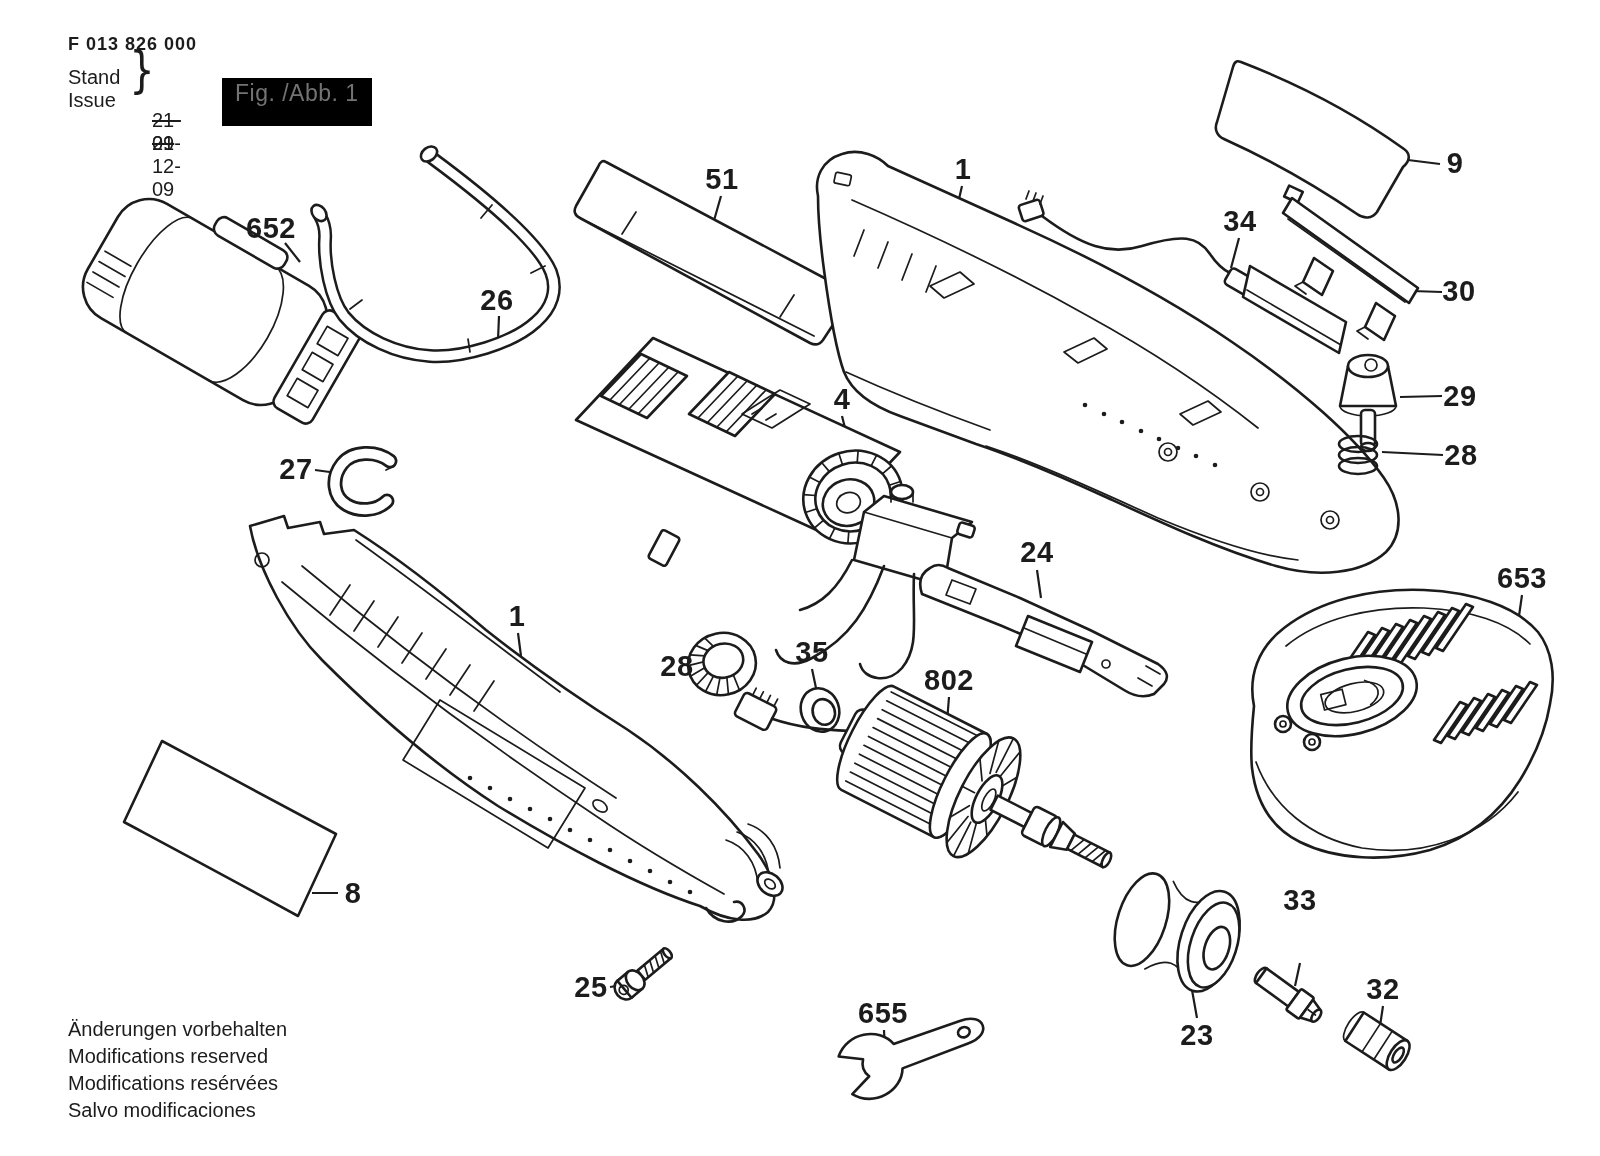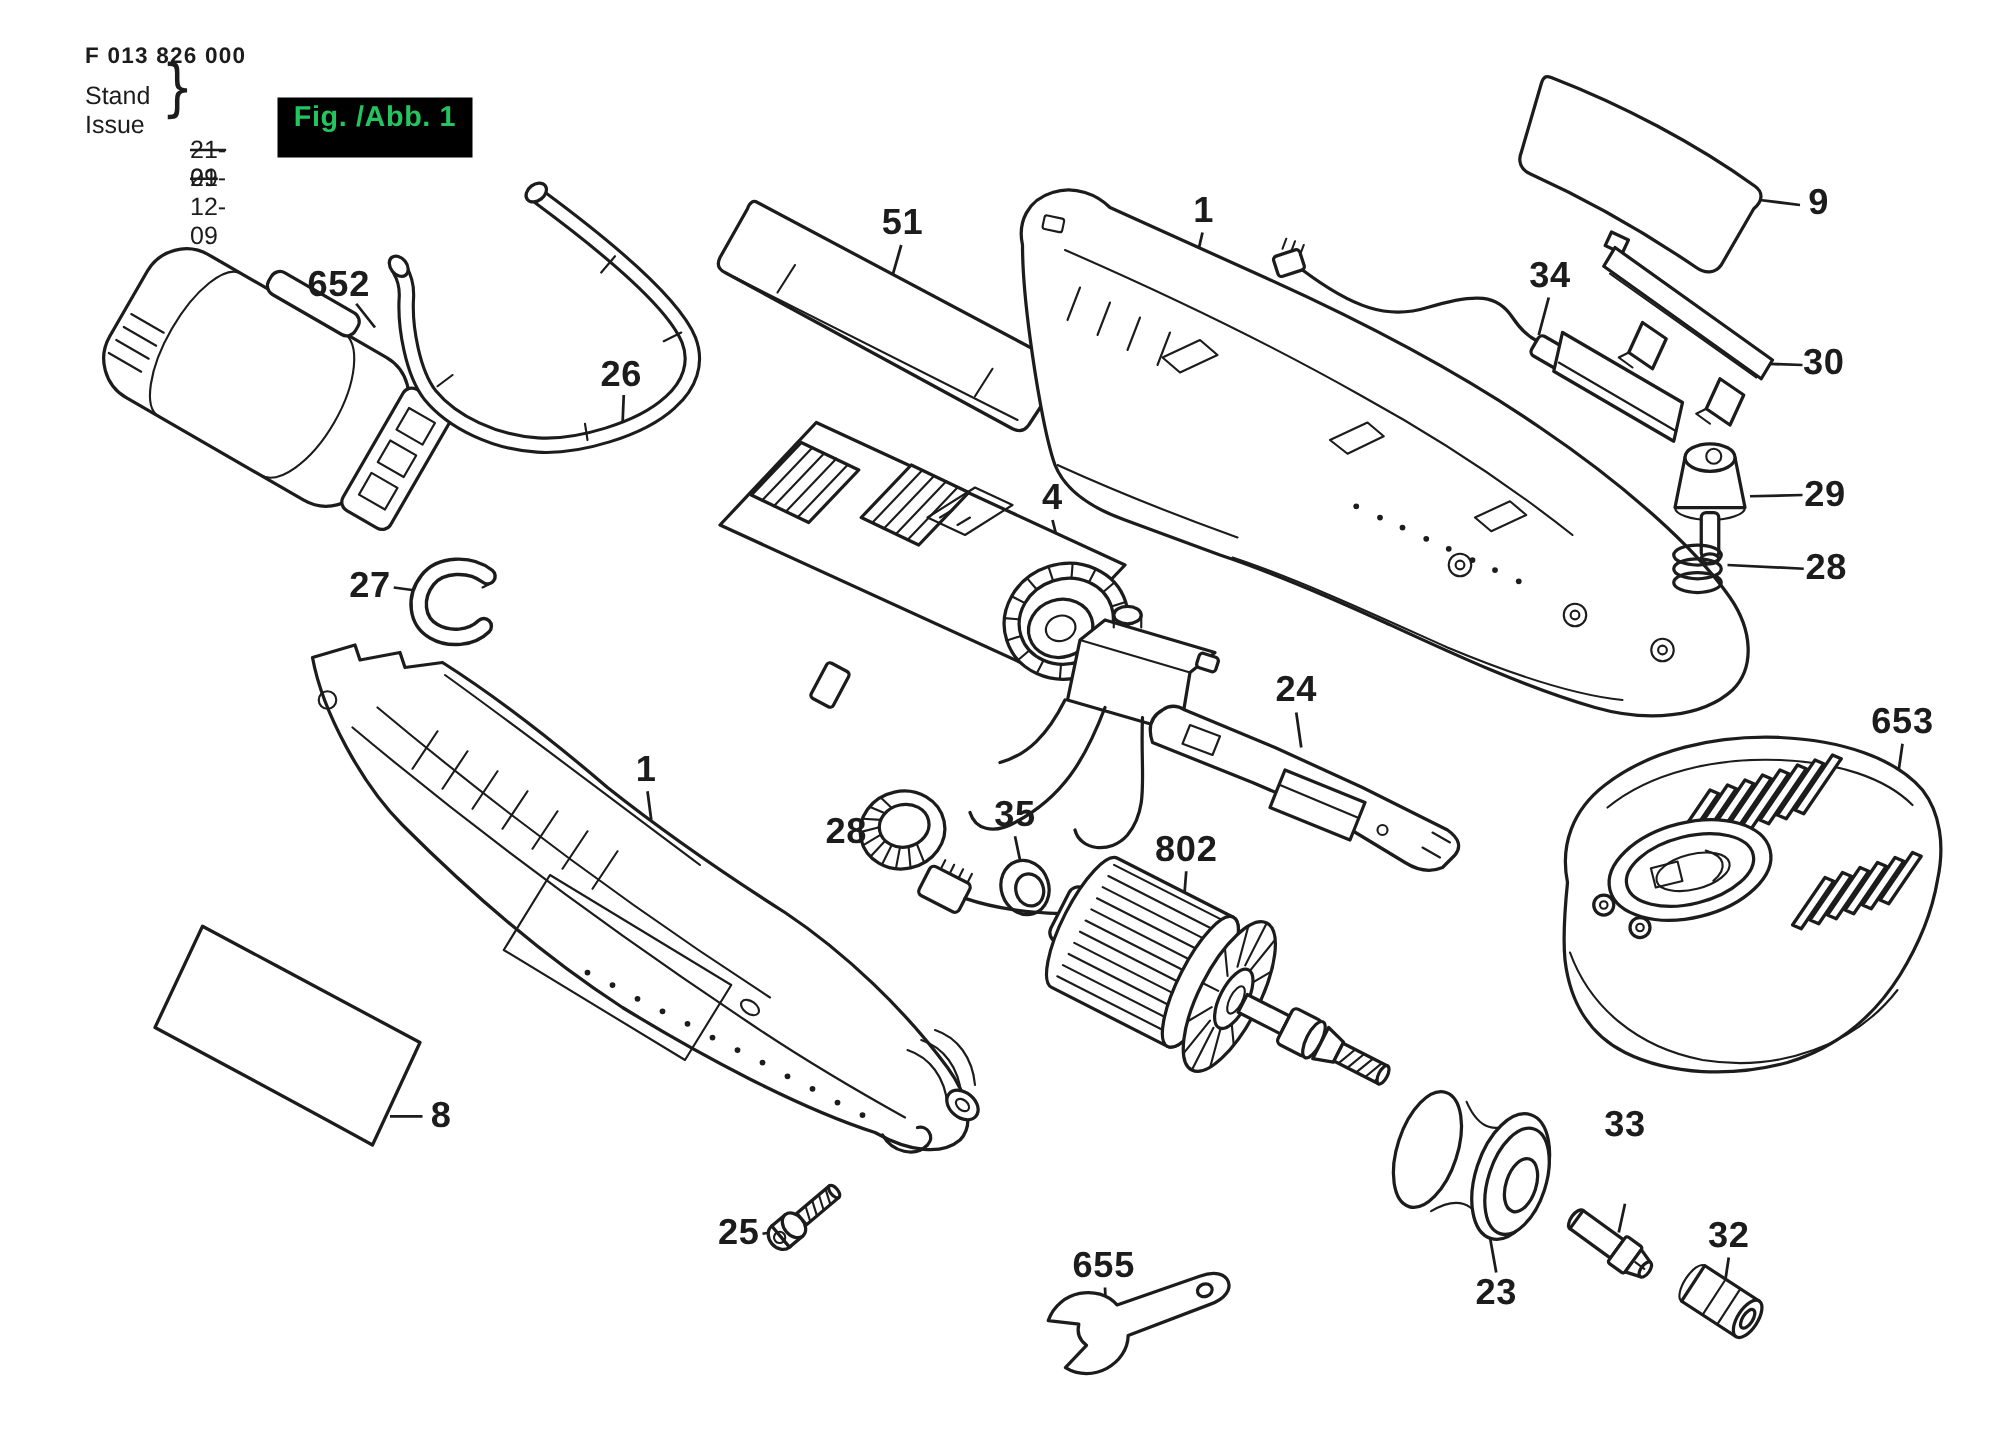--- a/index.html
+++ b/index.html
@@ -28,8 +28,8 @@
   .rev-values{position:absolute;left:84px;top:0;margin-top:43px;}
   .rev-values div{height:23px;}
   .struck{text-decoration:line-through;text-decoration-thickness:2px;}
-  .badge{position:absolute;left:222px;top:78px;height:48px;background:#000;color:#22c55e;
-         font-weight:bold;font-size:23px;line-height:30px;padding:0 13px;letter-spacing:.5px;}
+  .badge{position:absolute;left:222px;top:78px;height:48px;background:#000;color:#737373;
+         font-weight:normal;font-size:23px;line-height:30px;padding:0 13px;letter-spacing:.5px;}
   
   .footer{position:absolute;left:68px;top:1016px;font-size:20px;line-height:27px;}
 </style>

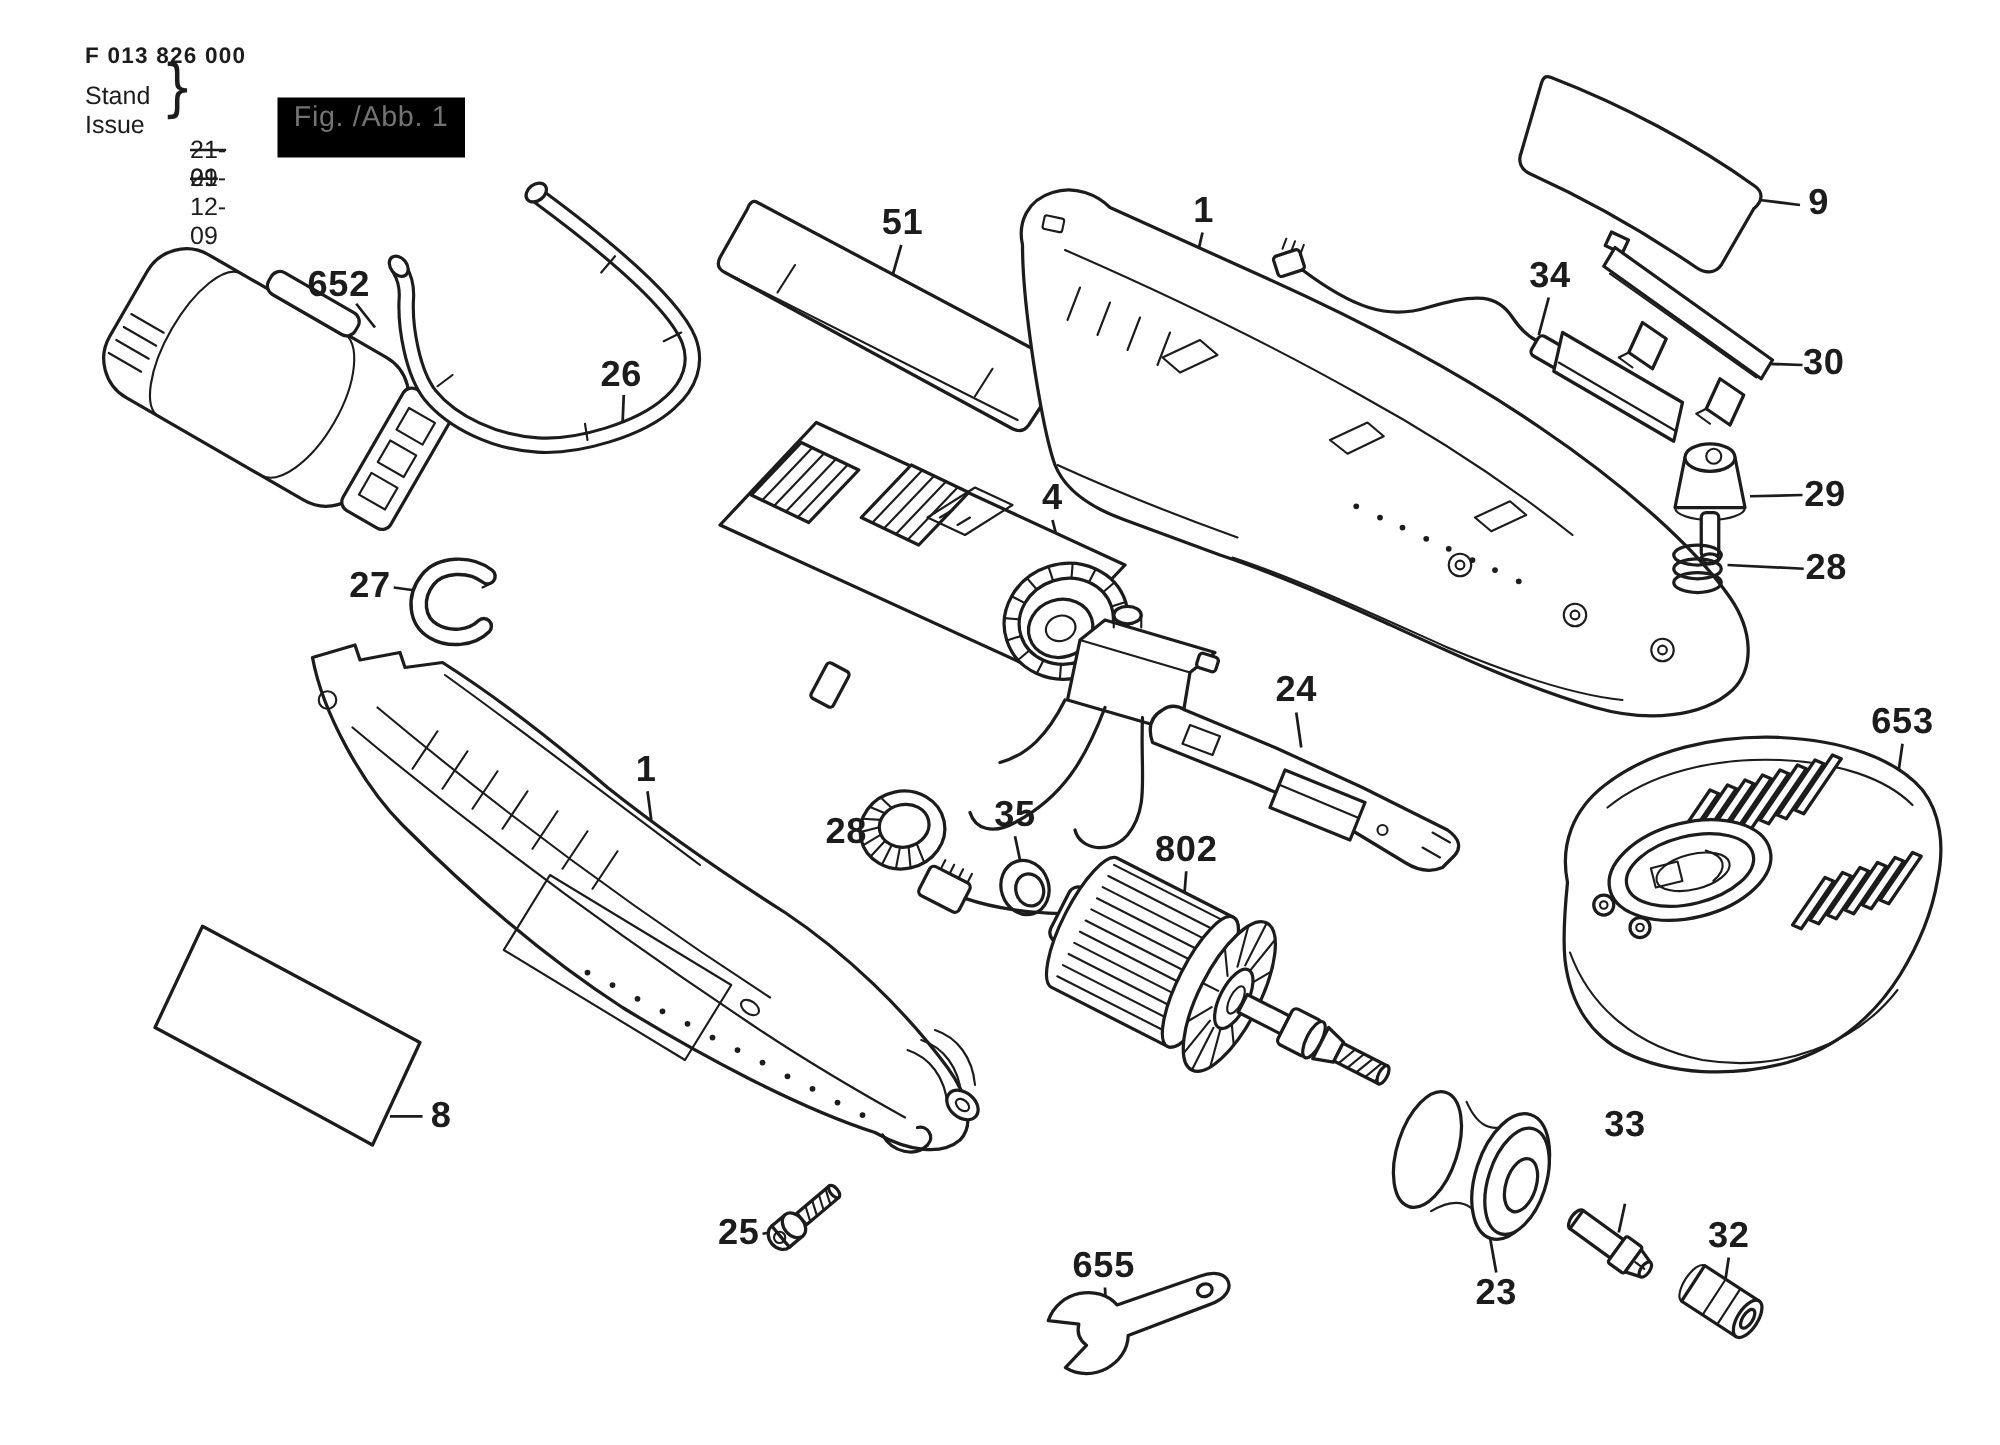--- a/index.html
+++ b/index.html
@@ -338,6 +338,12 @@
   <div class="plabel" style="left:1300px;top:900px">33</div>
   <div class="plabel" style="left:1383px;top:989px">32</div>
 
+  <div class="footer">
+    <div>Änderungen vorbehalten</div>
+    <div>Modifications reserved</div>
+    <div>Modifications resérvées</div>
+    <div>Salvo modificaciones</div>
+  </div>
 
 </div>
 

